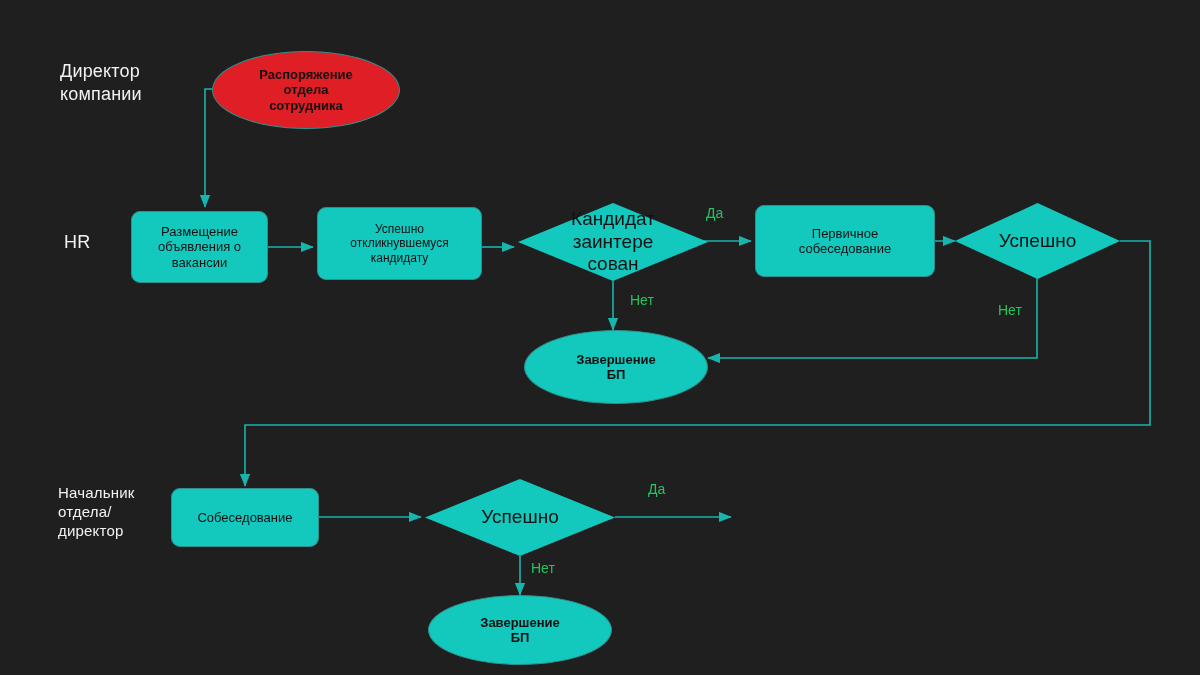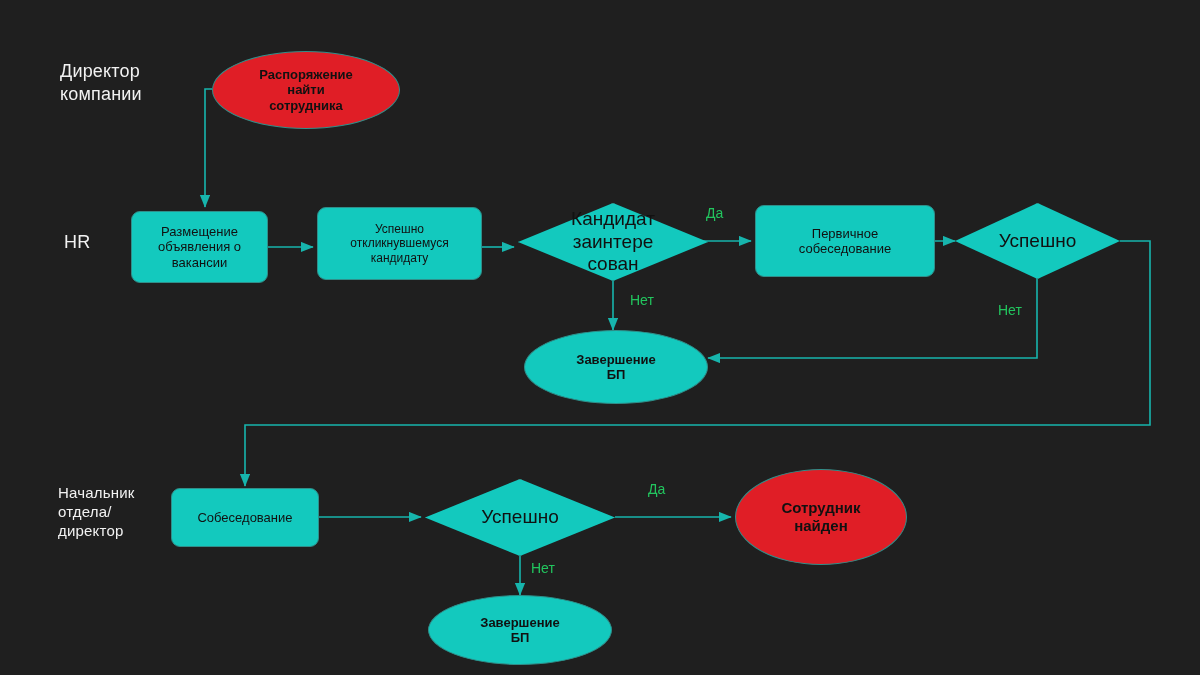--- a/index.html
+++ b/index.html
@@ -150,7 +150,7 @@
   <div class="node node-terminator term-red" style="left:212px; top:51px; width:188px; height:78px; font-size:13px;">
     <div class="nodetext">
       <div>Распоряжение</div>
-      <div>найти</div>
+      <div>отдела</div>
       <div>сотрудника</div>
     </div>
   </div>

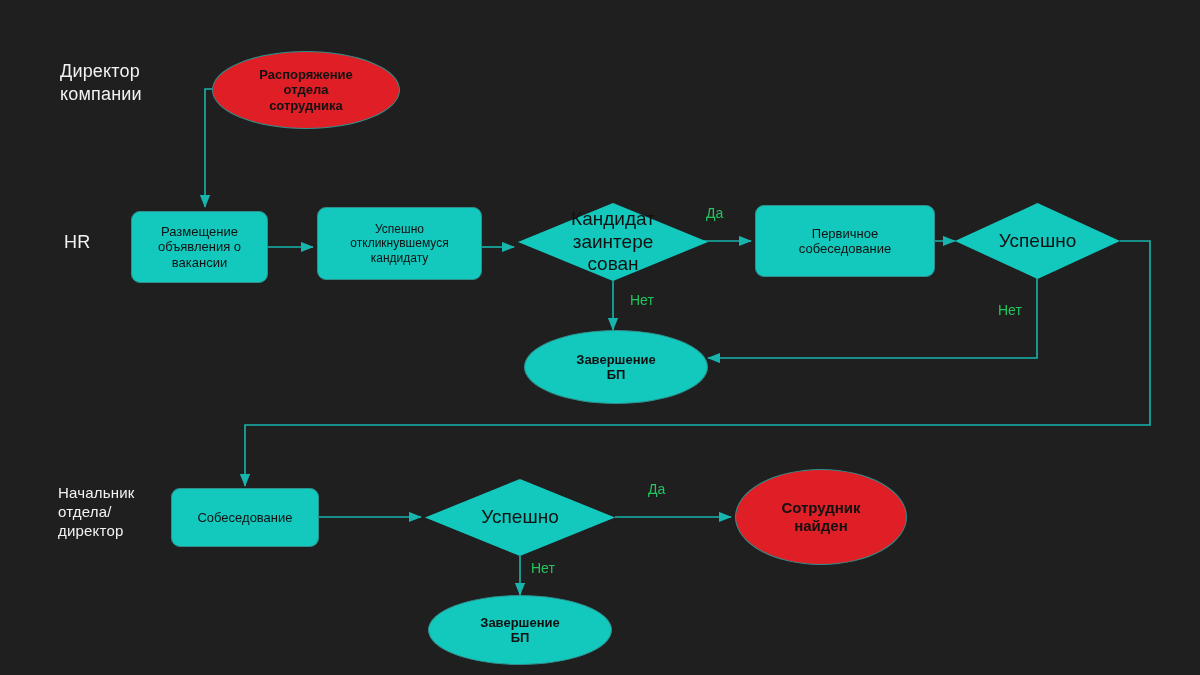--- a/index.html
+++ b/index.html
@@ -208,12 +208,6 @@
     <div class="dia-label">Успешно</div>
   </div>
 
-  <div class="node node-terminator term-red" style="left:735px; top:469px; width:172px; height:96px; font-size:15px;">
-    <div class="nodetext">
-      <div>Сотрудник</div>
-      <div>найден</div>
-    </div>
-  </div>
 
   <div class="node node-terminator term-teal" style="left:428px; top:595px; width:184px; height:70px; font-size:13px;">
     <div class="nodetext">

